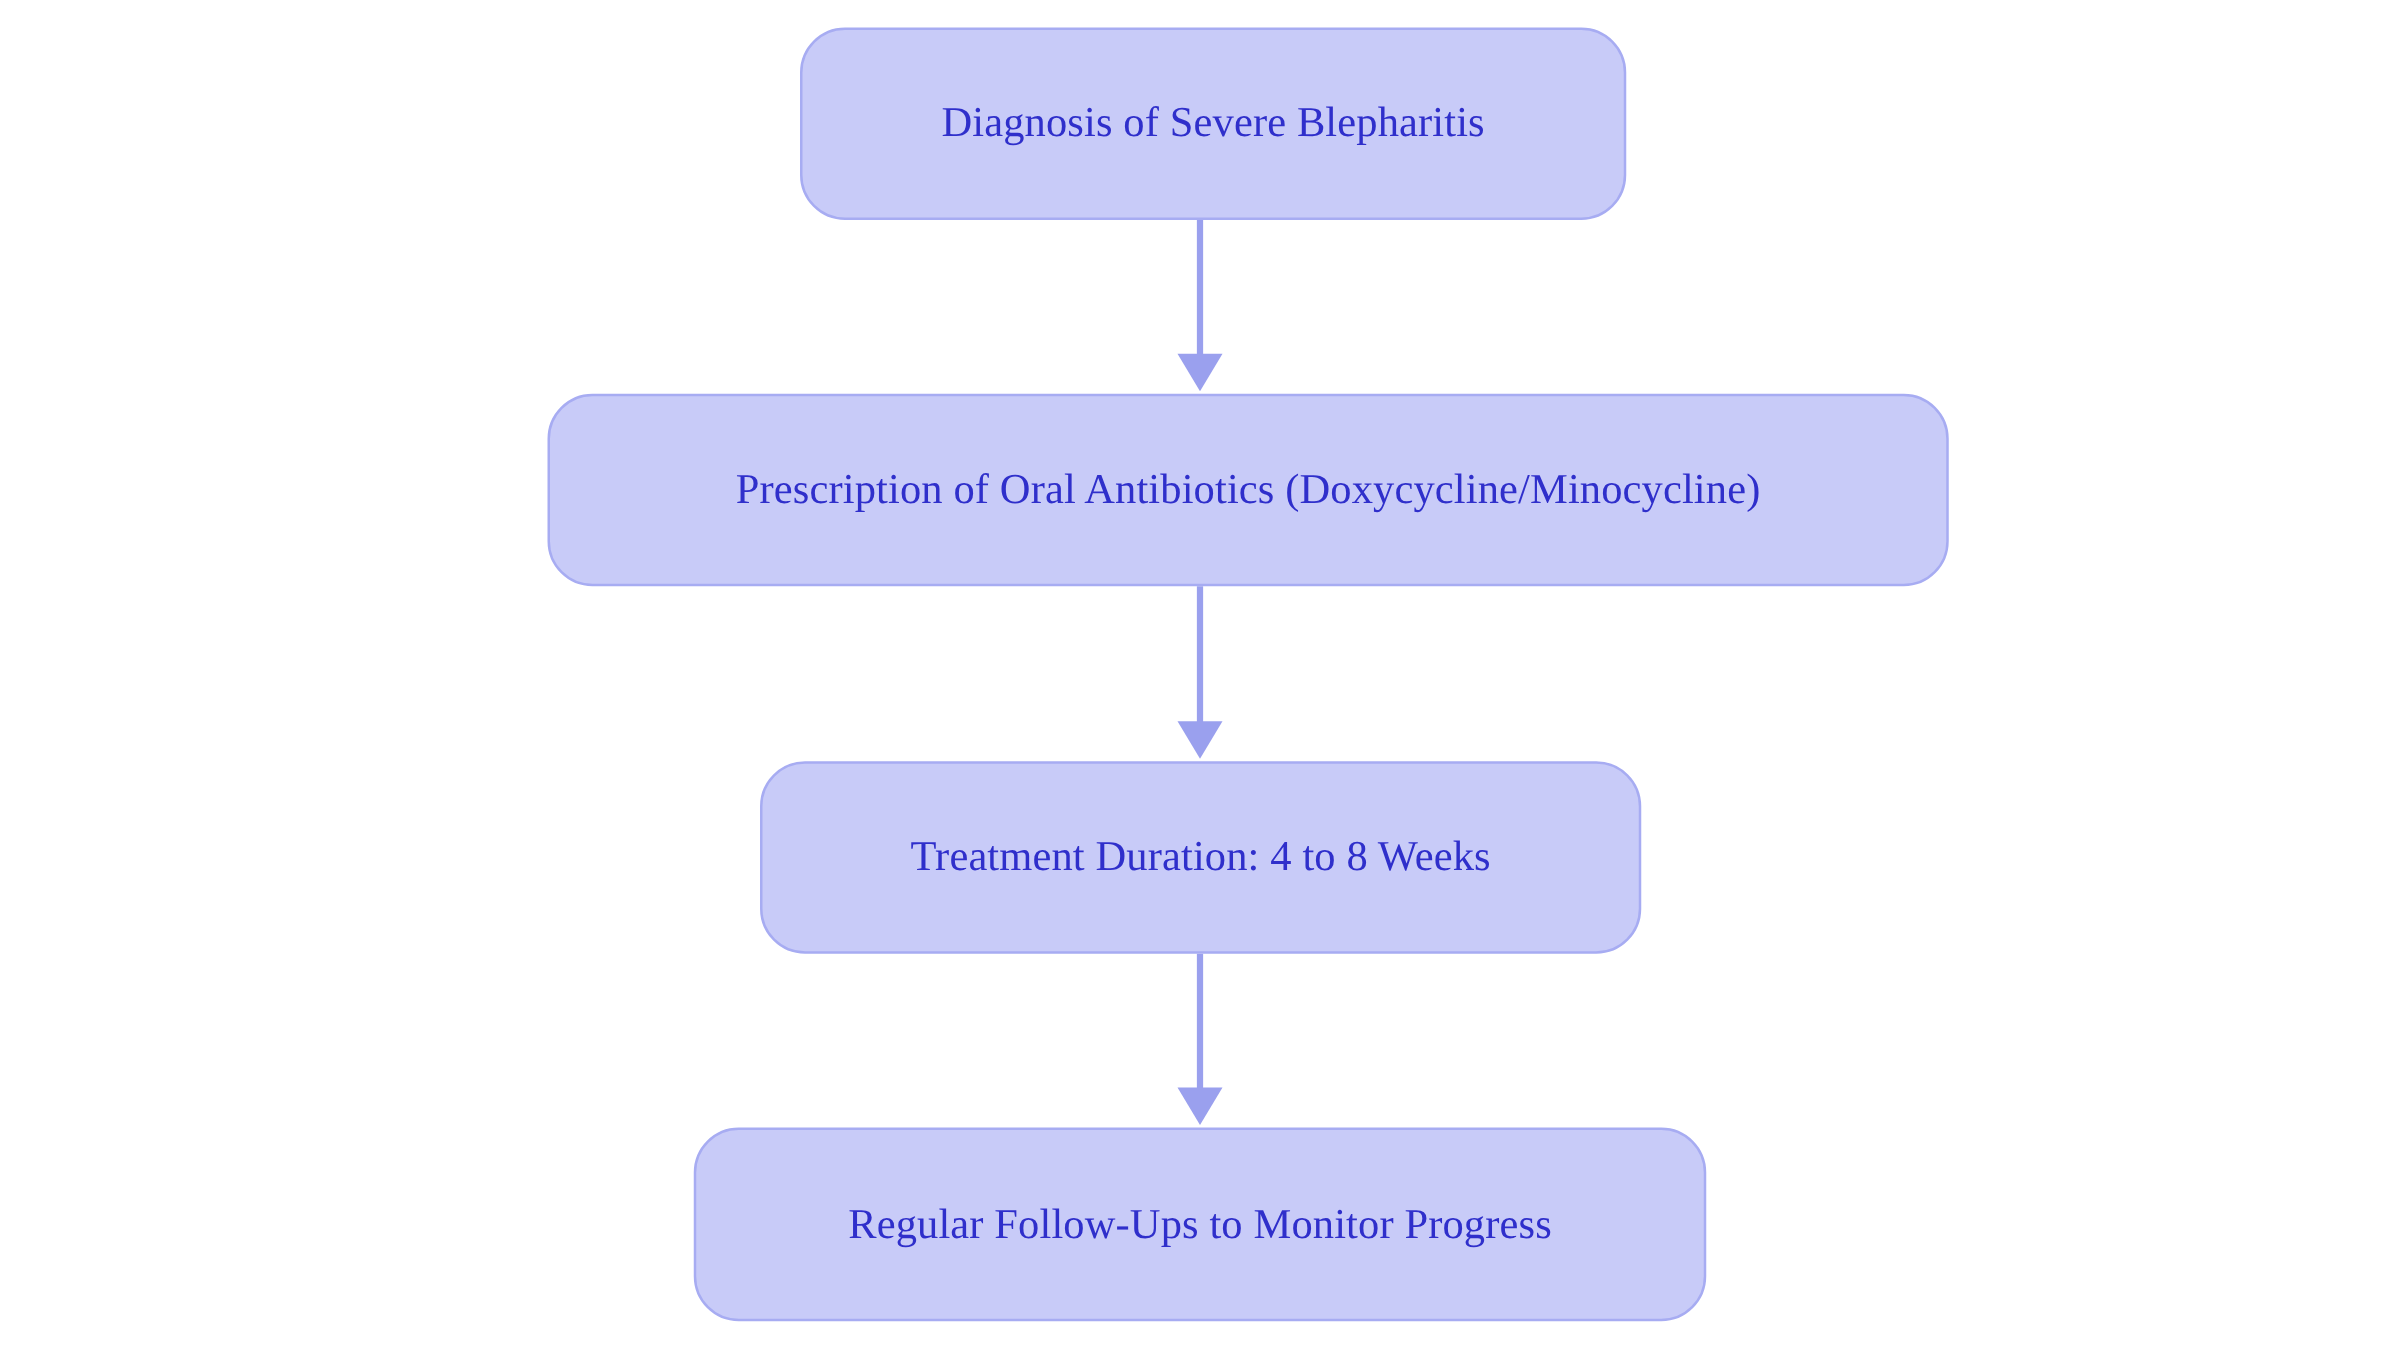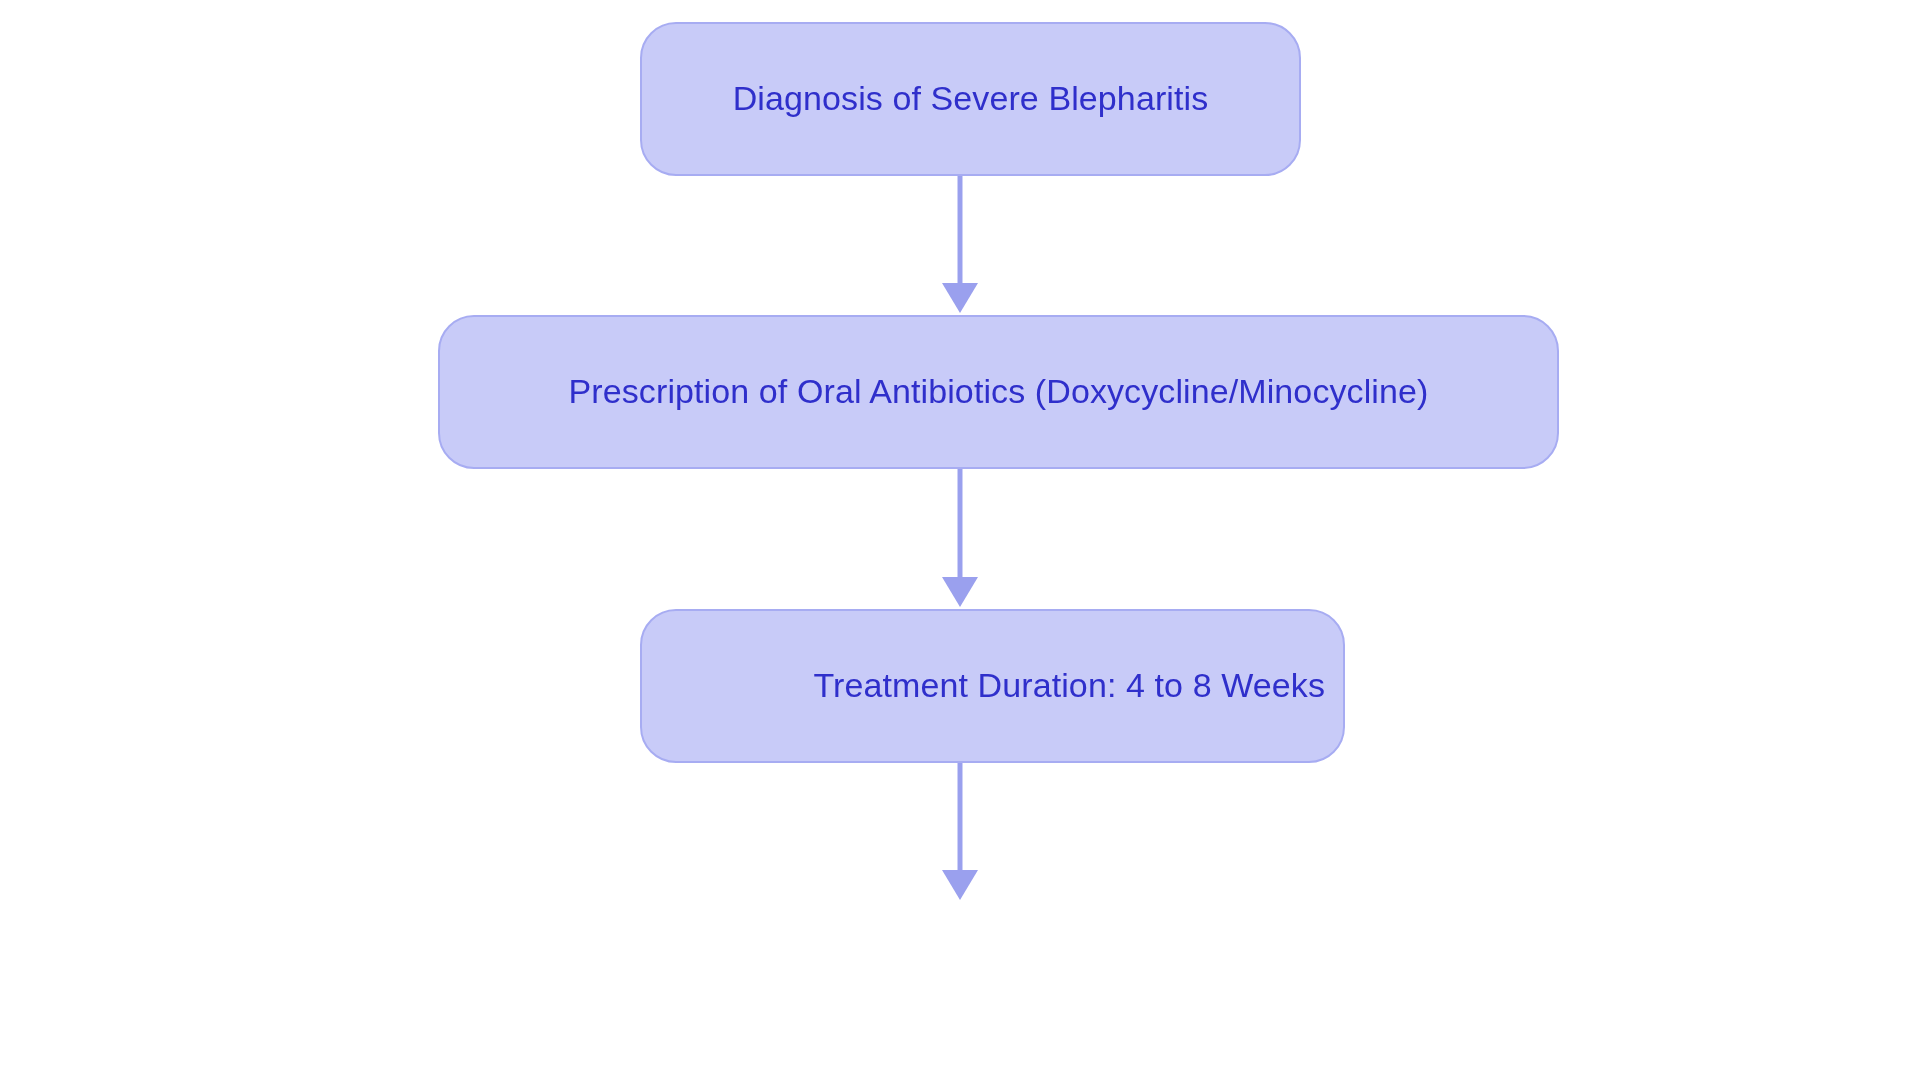--- a/index.html
+++ b/index.html
@@ -49,7 +49,7 @@
 
   .node-label {
     color: #2f2fcb;
-    font-family: Liberation Sans, sans-serif;
+    font-family: Liberation Serif, serif;
     font-size: 34px;
     font-weight: 400;
     line-height: 1.15;

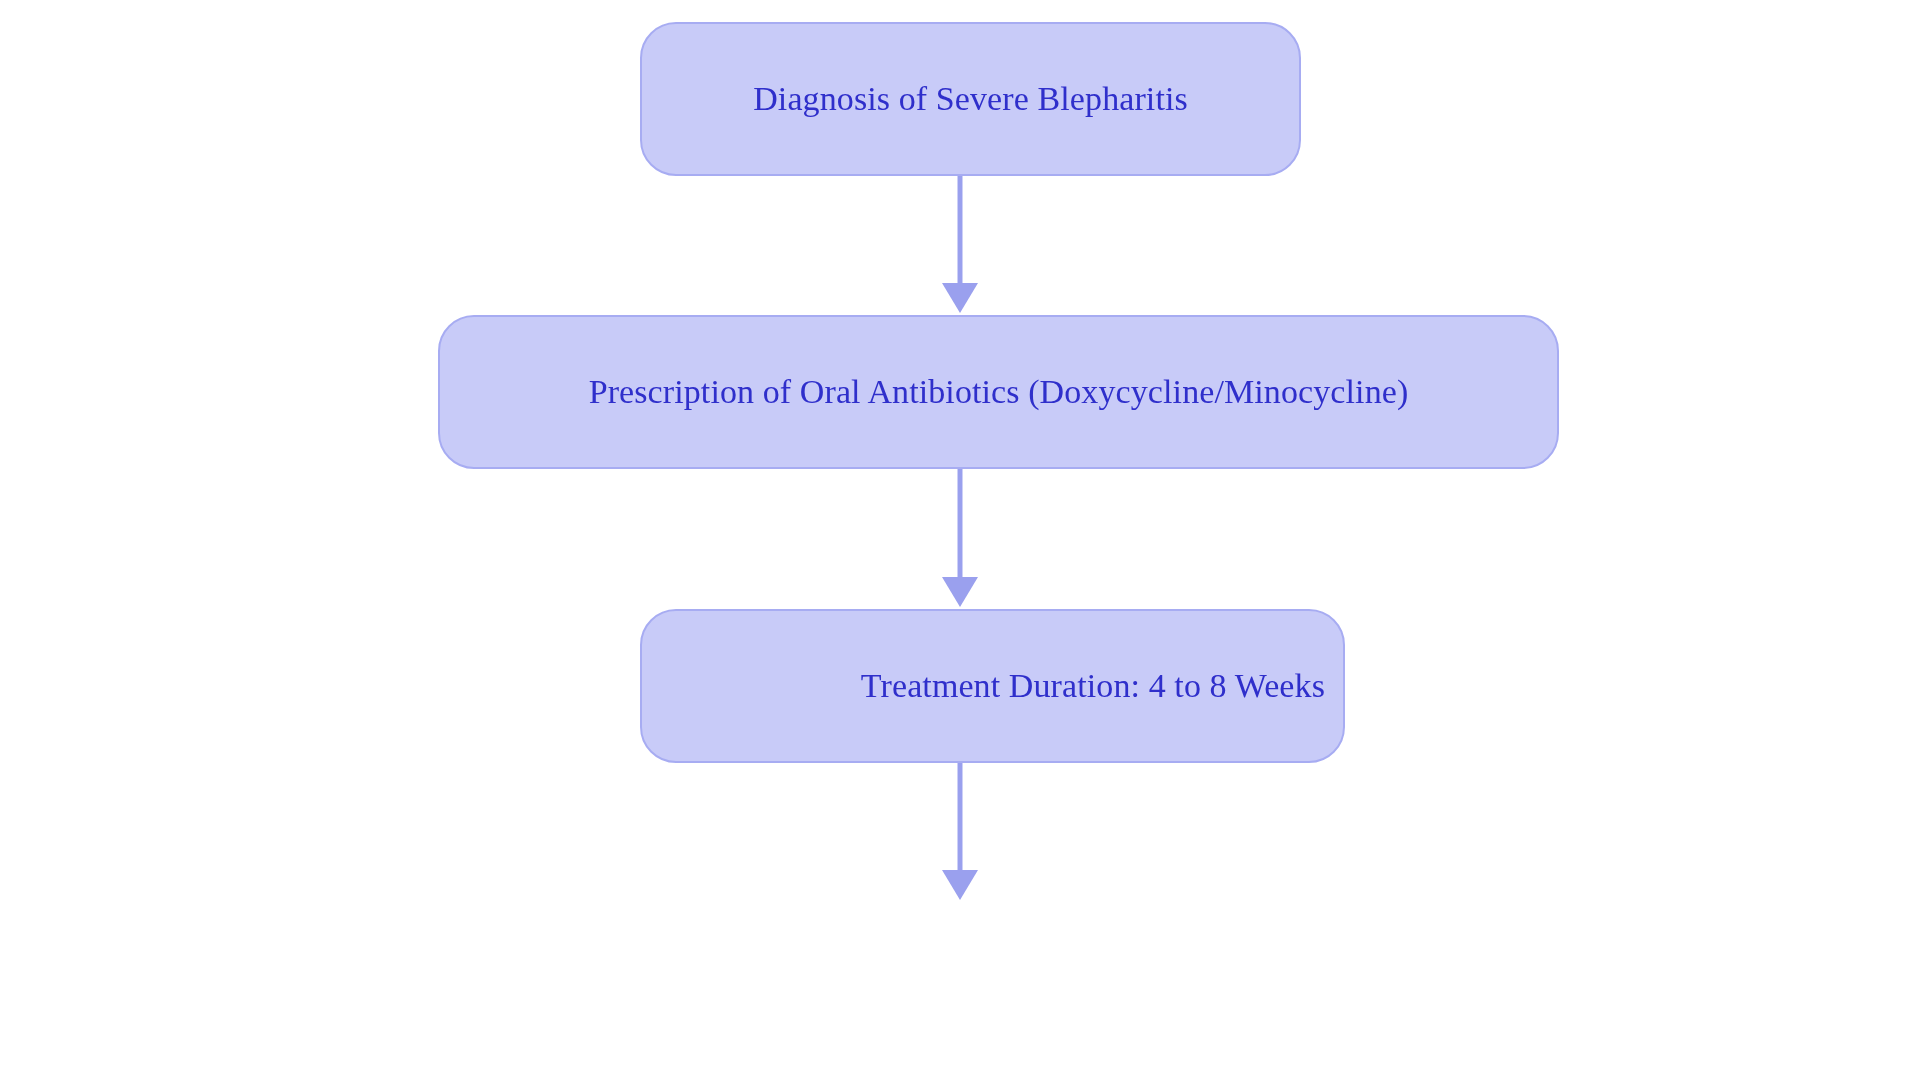--- a/index.html
+++ b/index.html
@@ -61,7 +61,7 @@
   
   #node-0 { left: 640px;  top: 22px;   width: 661px;  height: 154px; }
   #node-1 { left: 402px;  top: 315px;  width: 1121px; height: 154px; margin-left: 36px; }
-  #node-2 { left: 640px;  top: 609px;  width: 705px;  height: 154px; justify-content: flex-end; }
+  #node-2 { left: 608px;  top: 609px;  width: 705px;  height: 154px; }
   #node-3 { left: 555px;  top: 902px;  width: 810px;  height: 155px; }
 </style>
 </head>

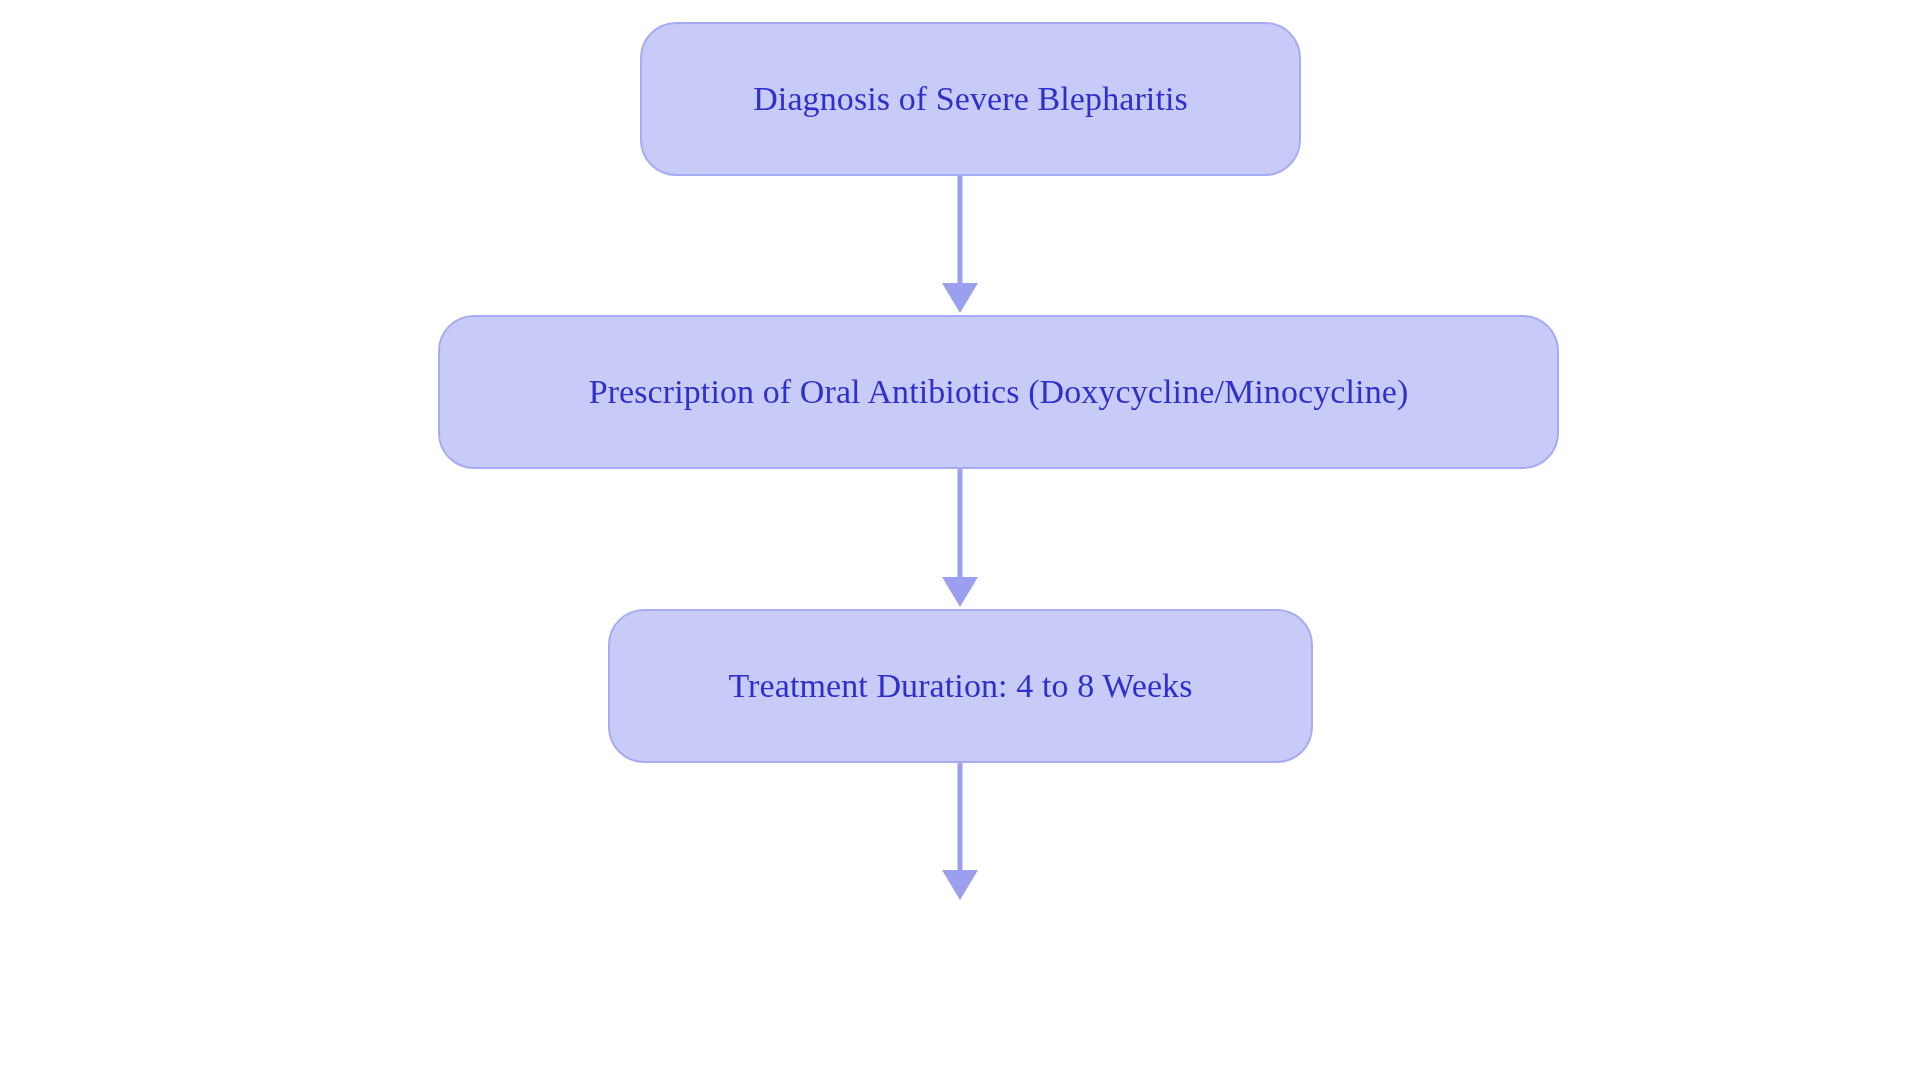--- a/index.html
+++ b/index.html
@@ -99,6 +99,9 @@
     <span class="node-label">Treatment Duration: 4 to 8 Weeks</span>
   </div>
 
+  <div class="node" id="node-3">
+    <span class="node-label">Regular Follow-Ups to Monitor Progress</span>
+  </div>
 
 </div>
 

